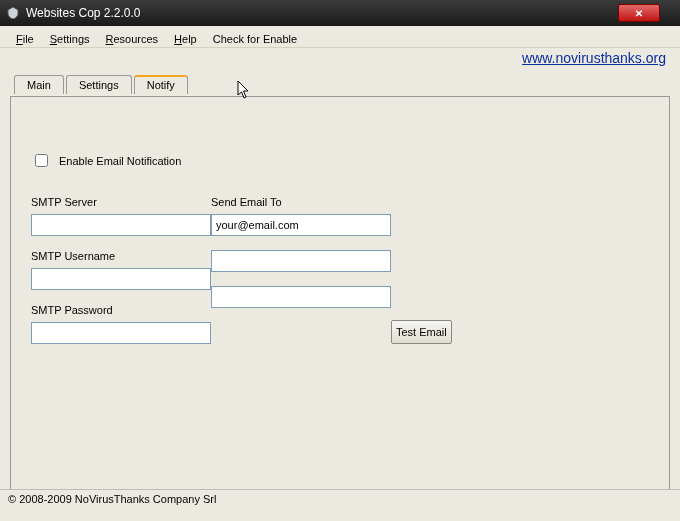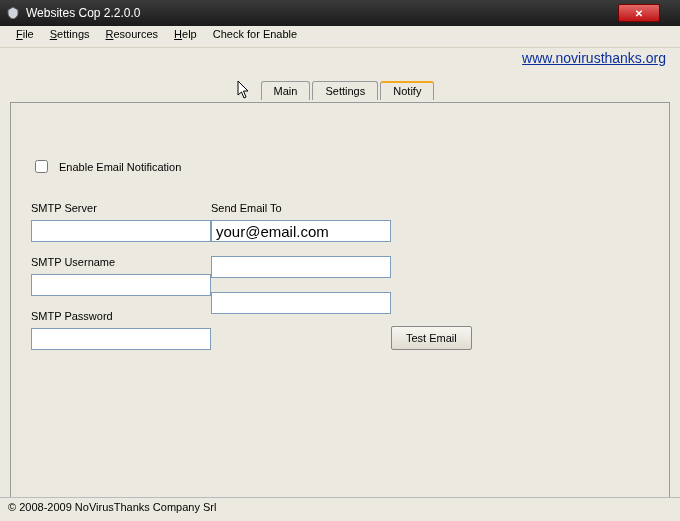--- a/index.html
+++ b/index.html
@@ -39,7 +39,7 @@
     height: 22px;
     background: #eceae0;
     border-bottom: 1px solid #d6d2c2;
-    display: flex; align-items: flex-start;
+    display: flex; align-items: flex-end;
     padding: 0 10px;
     gap: 4px;
   }

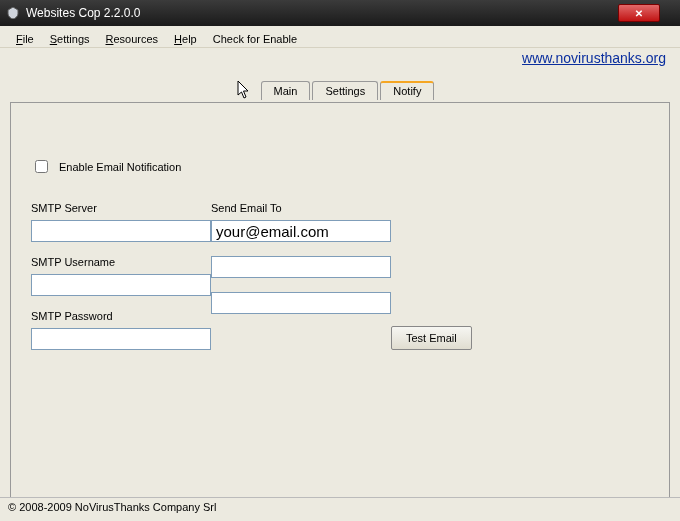--- a/index.html
+++ b/index.html
@@ -56,11 +56,10 @@
   }
   .linkbar a { color: #0a2e9e; font-size:14px; text-decoration: underline; }
   .tabstrip {
-    margin: 12px 0 0 14px;
+    margin: 6px 0 0 14px;
     height: 22px;
     position: relative;
     z-index: 2;
-    text-align: center;
   }
   .tab {
     display:inline-block;

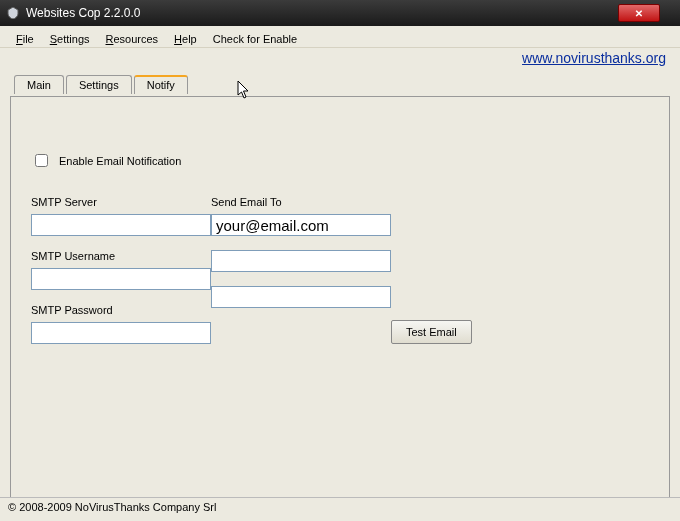--- a/index.html
+++ b/index.html
@@ -99,7 +99,7 @@
     background: #fff;
     padding: 3px 4px;
     font-family: inherit;
-    font-size: 15px;
+    font-size: 11px;
     margin-bottom: 14px;
   }
   .test-btn {

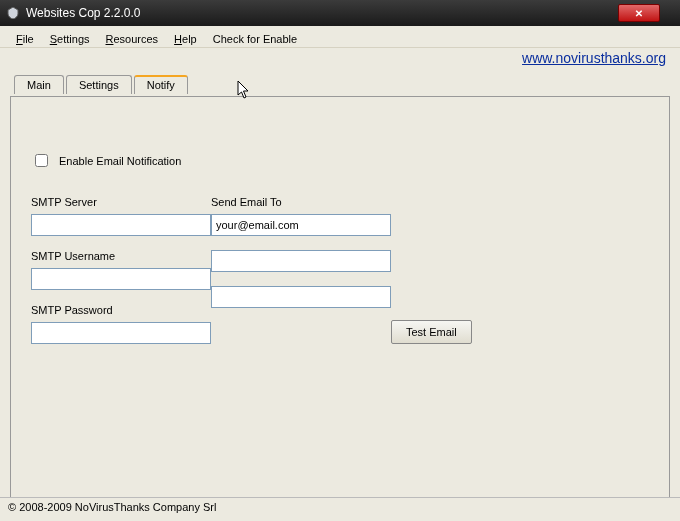--- a/index.html
+++ b/index.html
@@ -104,7 +104,7 @@
   }
   .test-btn {
     height: 24px;
-    padding: 0 14px;
+    padding: 0 4px;
     background: linear-gradient(#f6f6f2,#e0ddd0);
     border: 1px solid #888;
     border-radius: 2px;

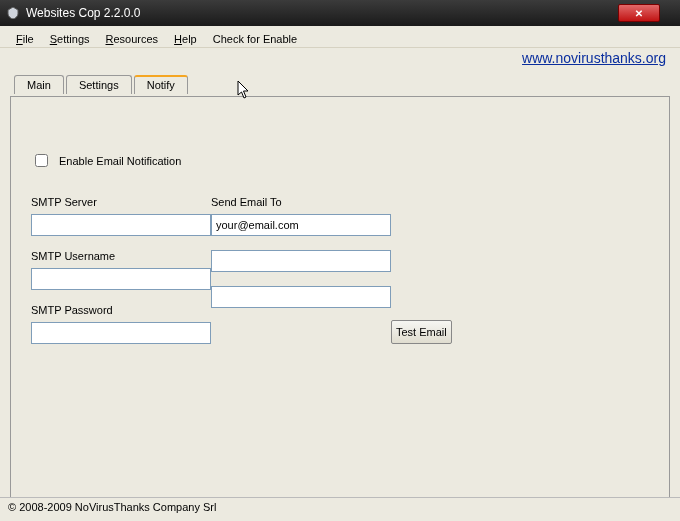--- a/index.html
+++ b/index.html
@@ -115,7 +115,7 @@
   .btn-cell { align-self: flex-end; padding-bottom: 14px; }
   .footer {
     position:absolute; bottom:0; left:0; right:0;
-    height: 24px;
+    height: 32px;
     border-top: 1px solid #bbb;
     background: #eceae0;
     padding: 3px 8px;

